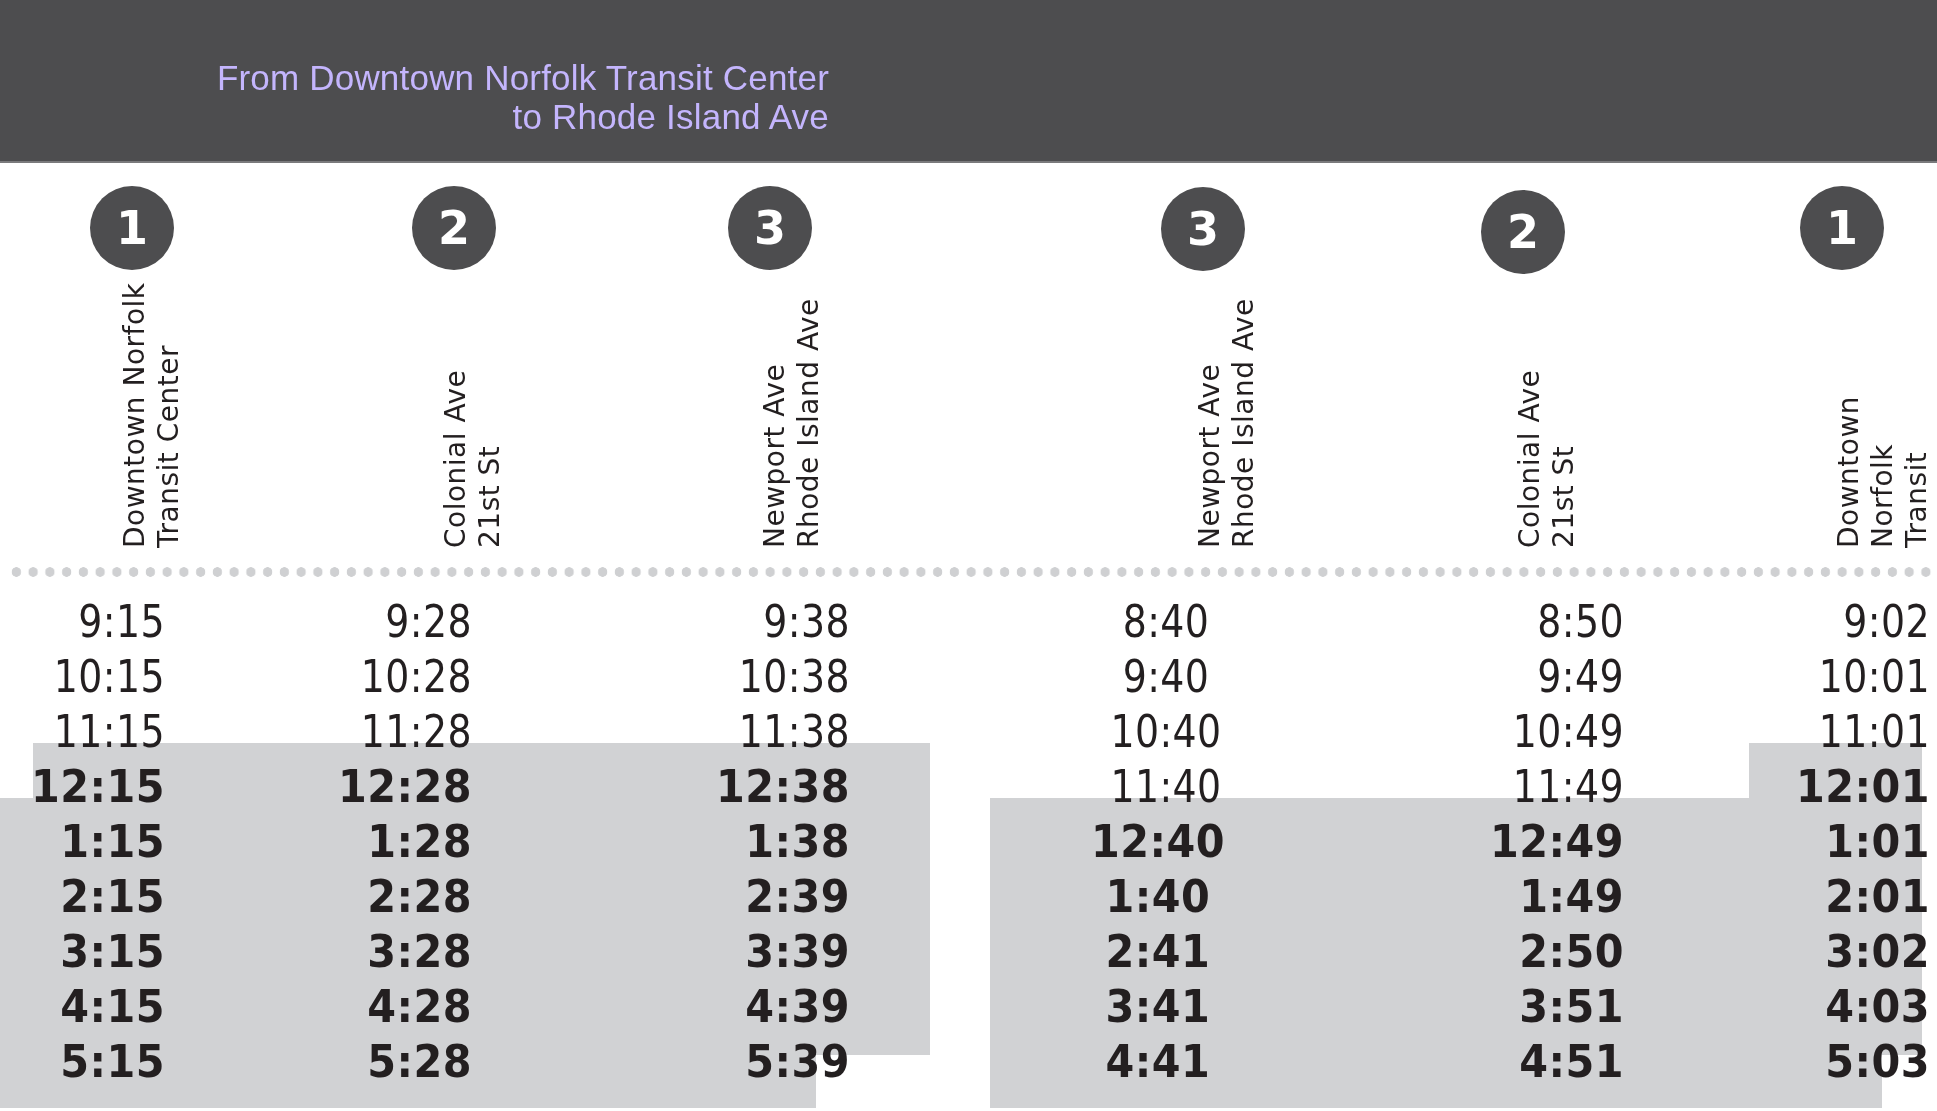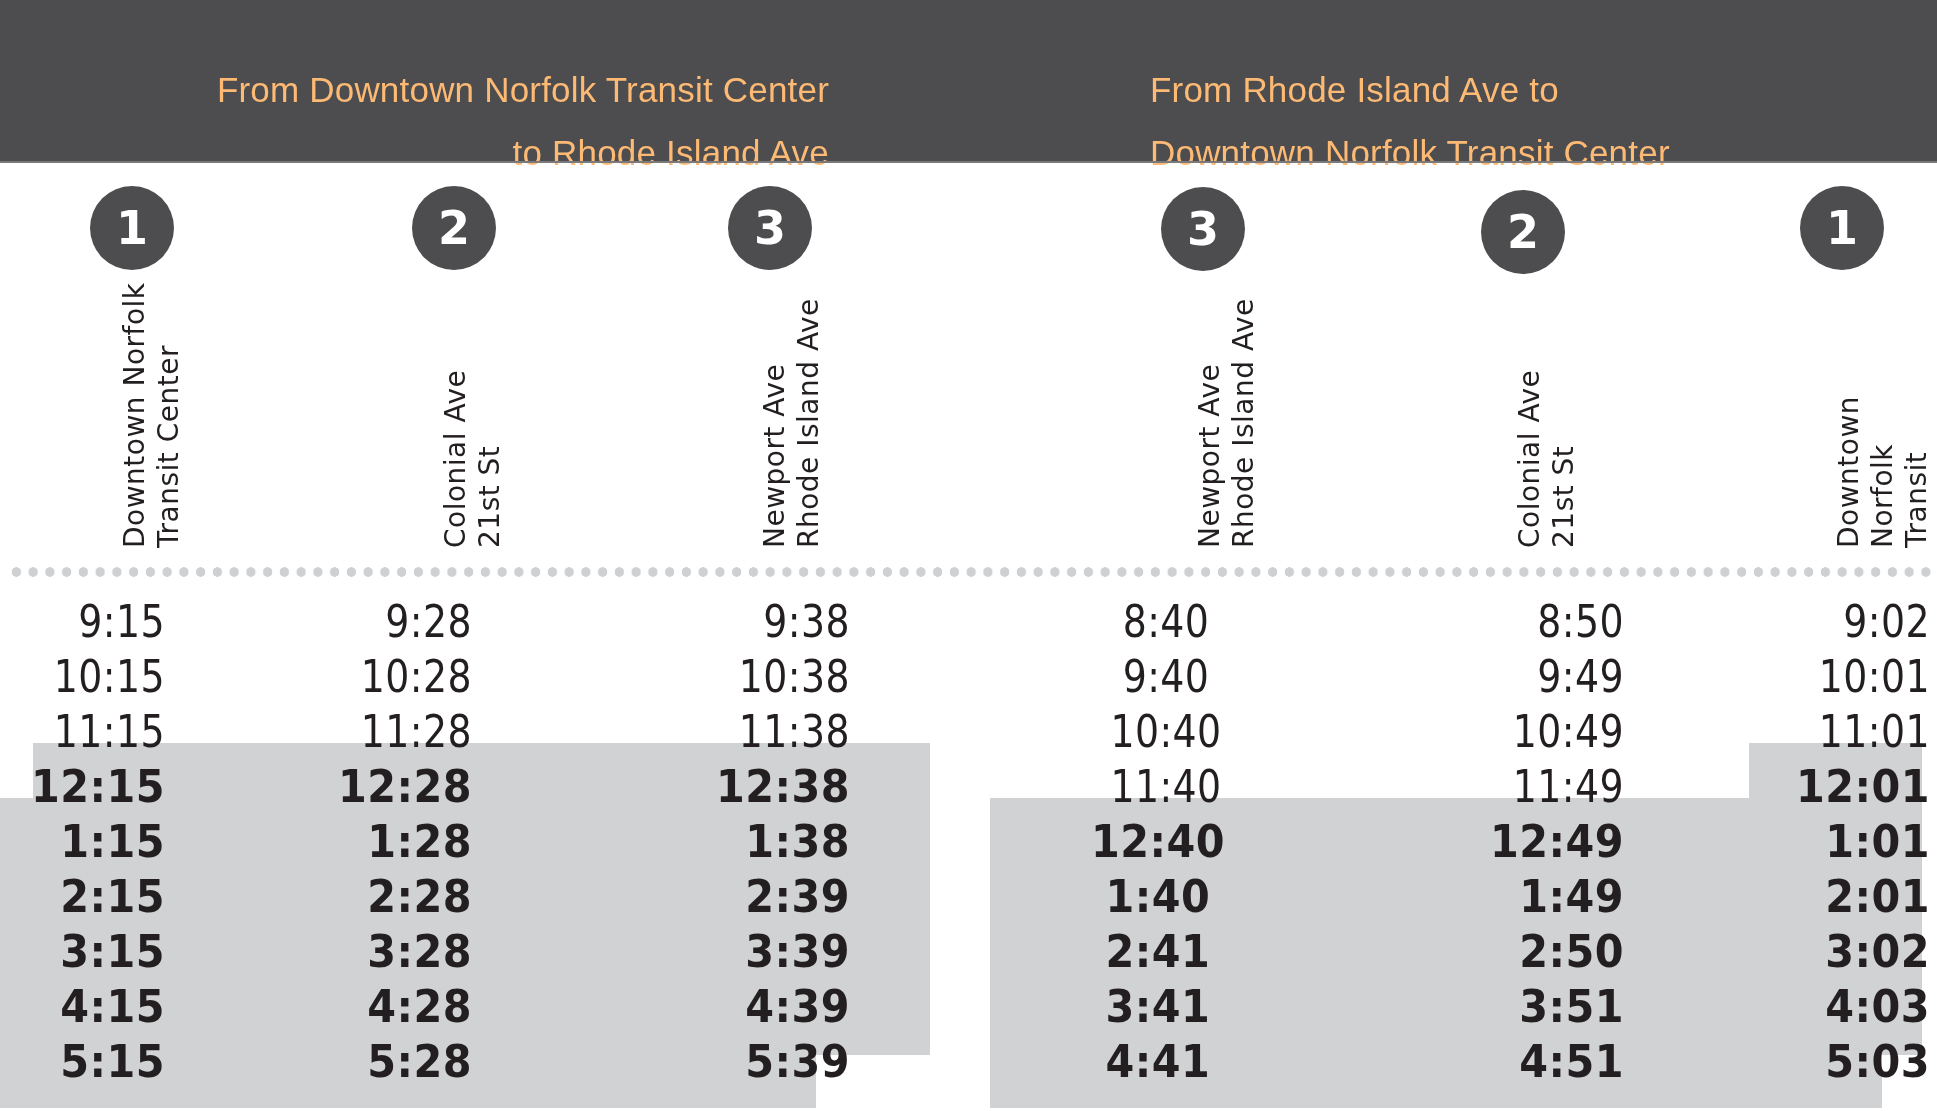--- a/index.html
+++ b/index.html
@@ -7,7 +7,7 @@
          font-family: "Liberation Sans", "DejaVu Sans", sans-serif; color: #231f20; }
   .header-bar { position: absolute; left: 0; top: 0; width: 1937px; height: 163px; background: #4d4d4f; }
   .header-bar::after { content: ""; position: absolute; left: 0; bottom: 0; width: 100%; height: 2px; background: #7a7a7c; }
-  .hdr-title { position: absolute; color: #fdba74; font-size: 35px; line-height: 63px; font-weight: normal; white-space: pre-line; letter-spacing: 0.2px; }
+  .hdr-title { position: absolute; color: #c4b5fd; font-size: 35px; line-height: 39px; font-weight: normal; white-space: pre-line; letter-spacing: 0.2px; }
   .hdr-left { right: 1108px; top: 58px; text-align: right; }
   .hdr-right { left: 1150px; top: 58px; text-align: left; }
 

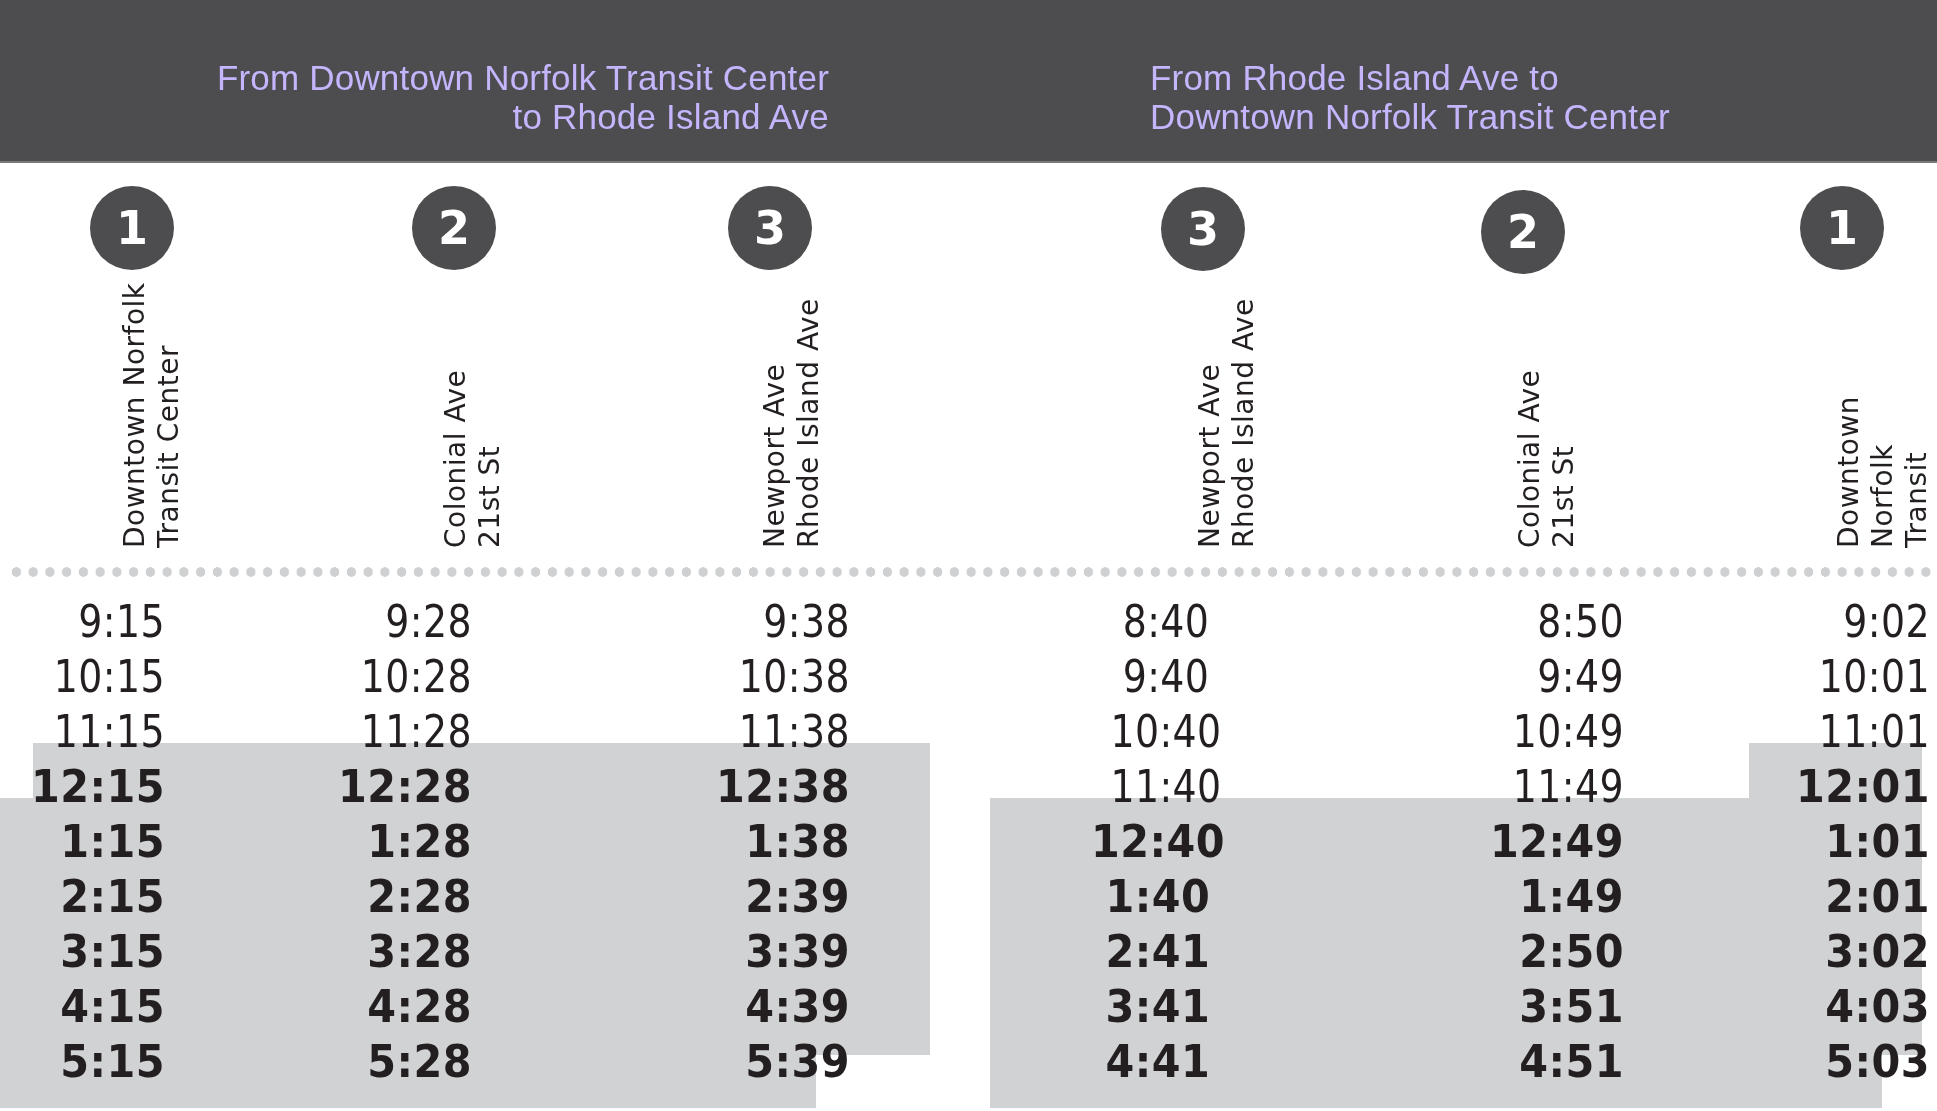--- a/index.html
+++ b/index.html
@@ -36,8 +36,6 @@
 <div class="header-bar">
   <div class="hdr-title hdr-left">From Downtown Norfolk Transit Center
 to Rhode Island Ave</div>
-  <div class="hdr-title hdr-right">From Rhode Island Ave to
-Downtown Norfolk Transit Center</div>
 </div>
 
 <div class="shade" style="left:33px; top:743px; width:897px; height:55px;"></div>

